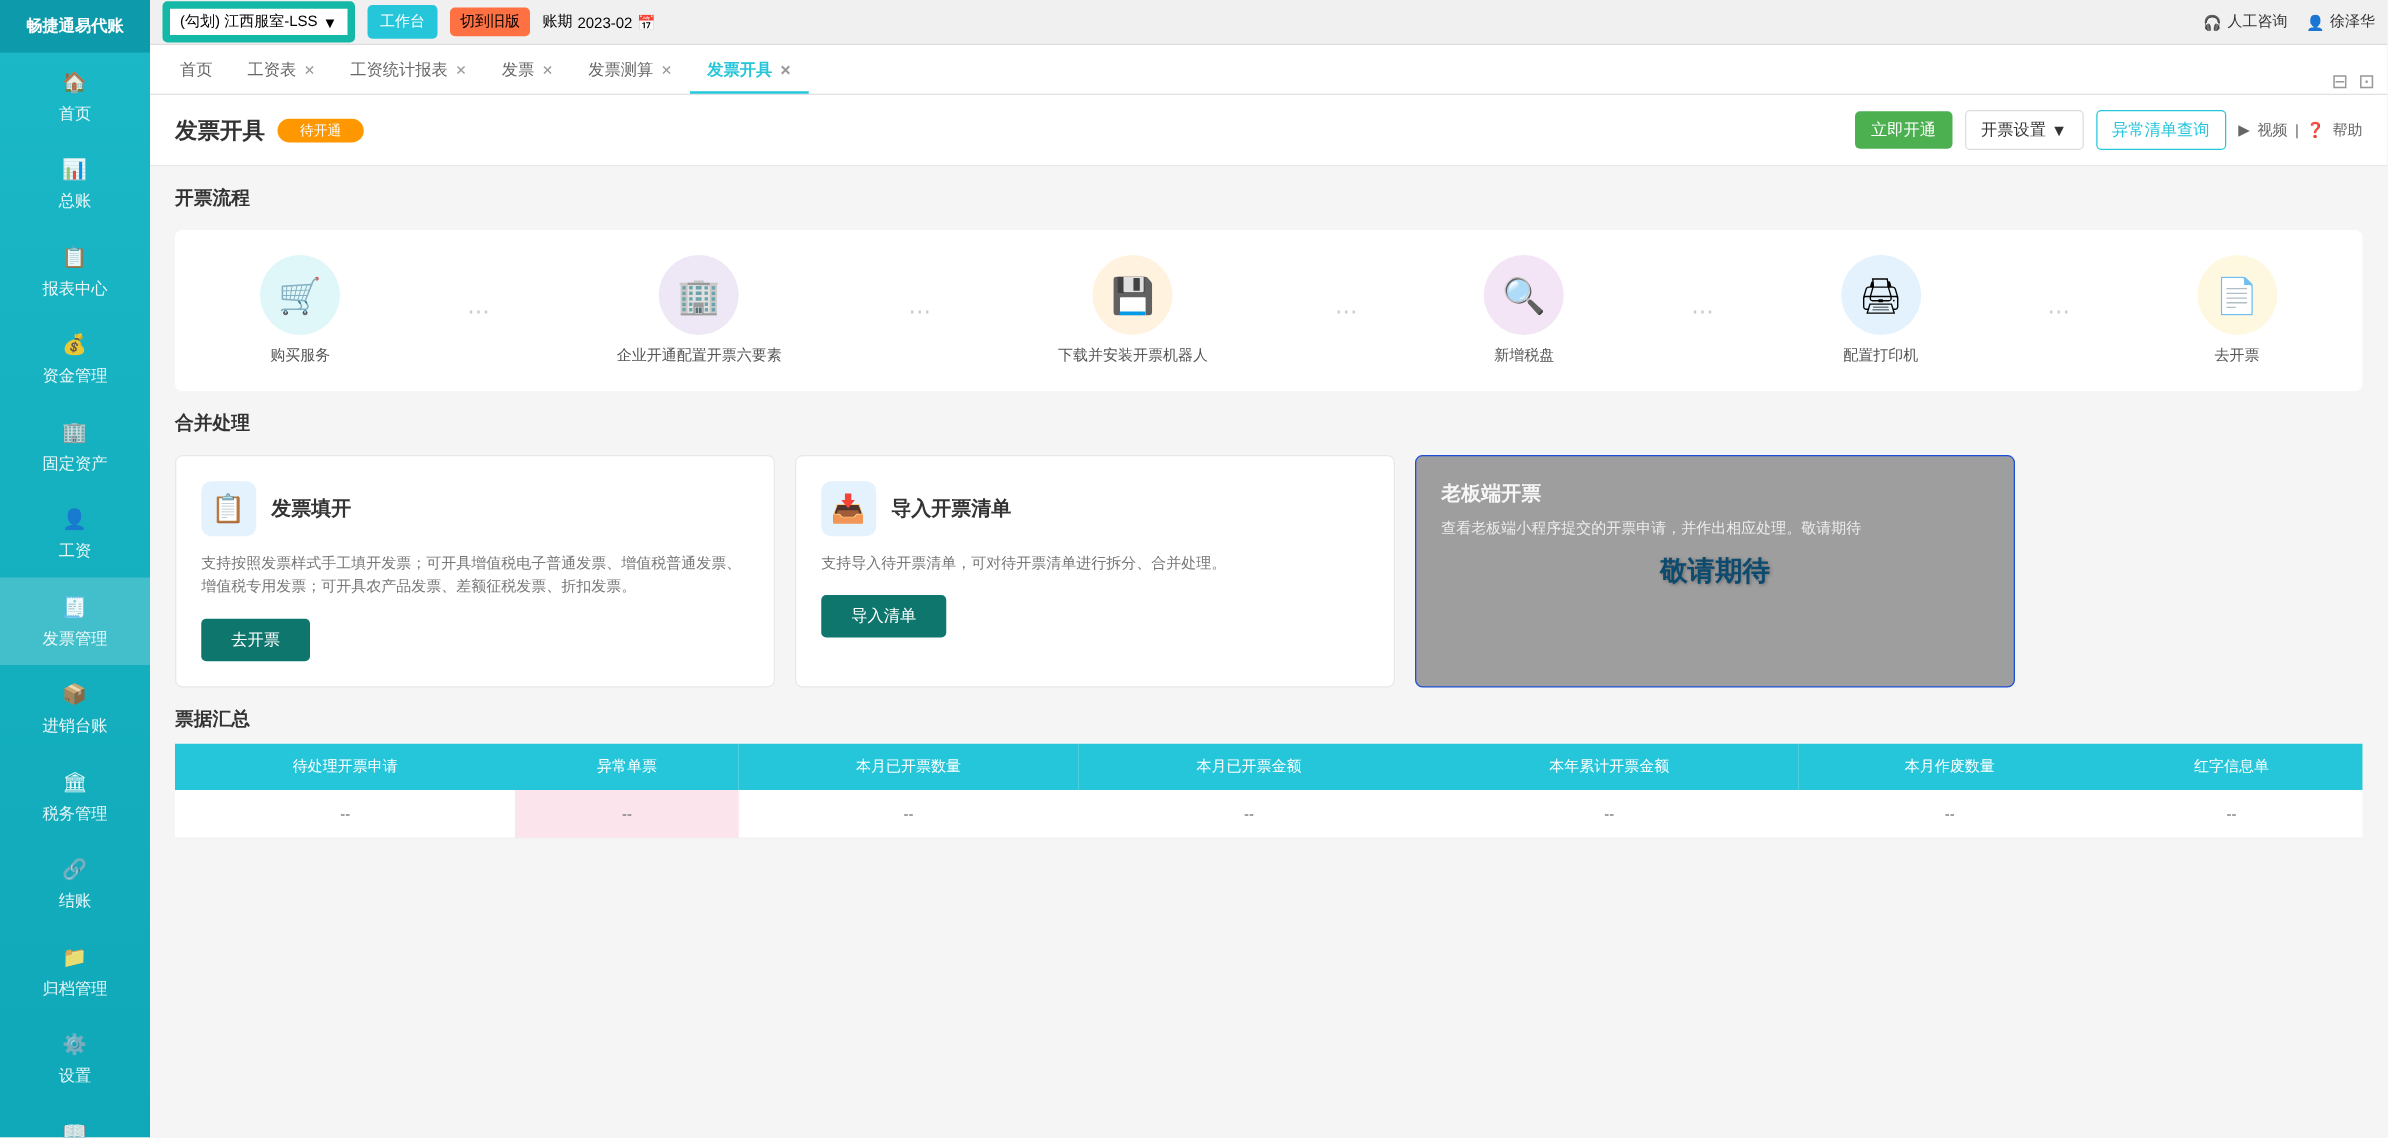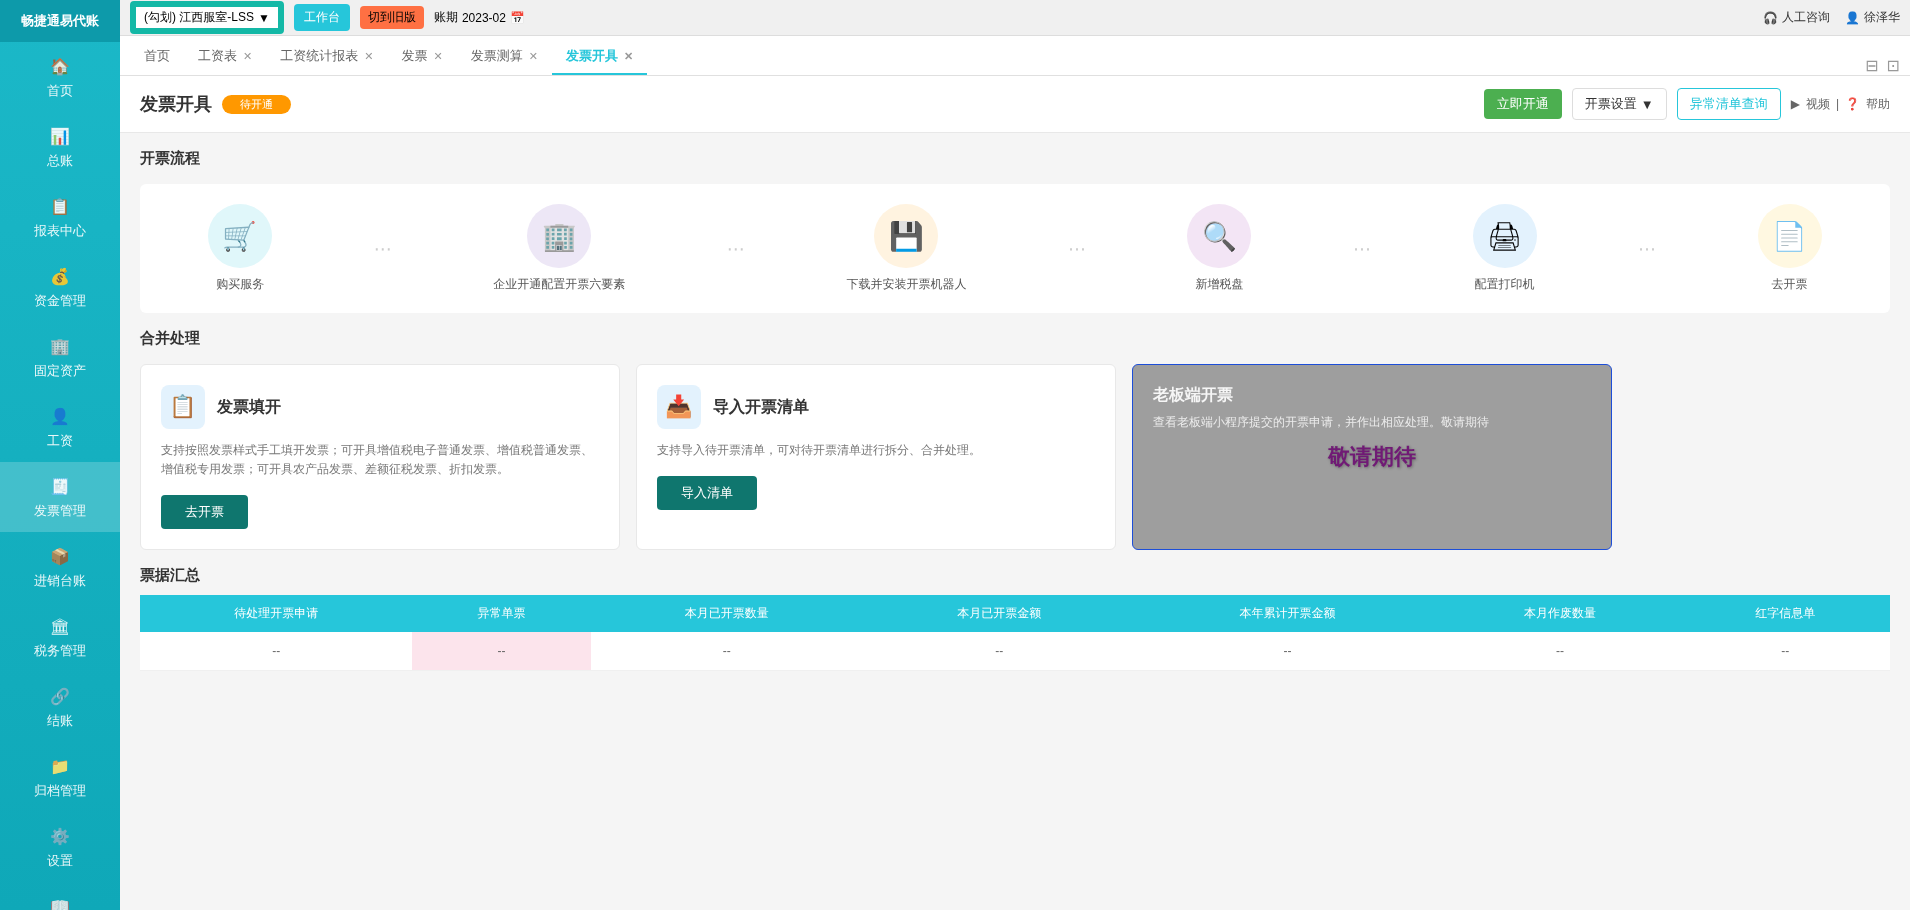--- a/index.html
+++ b/index.html
@@ -347,7 +347,7 @@
       transform: translate(-50%, -50%);
       font-size: 22px;
       font-weight: bold;
-      color: #701a75;
+      color: #0c4a6e;
       text-shadow: 1px 1px 3px rgba(0,0,0,0.3);
     }
     .dark-title {

